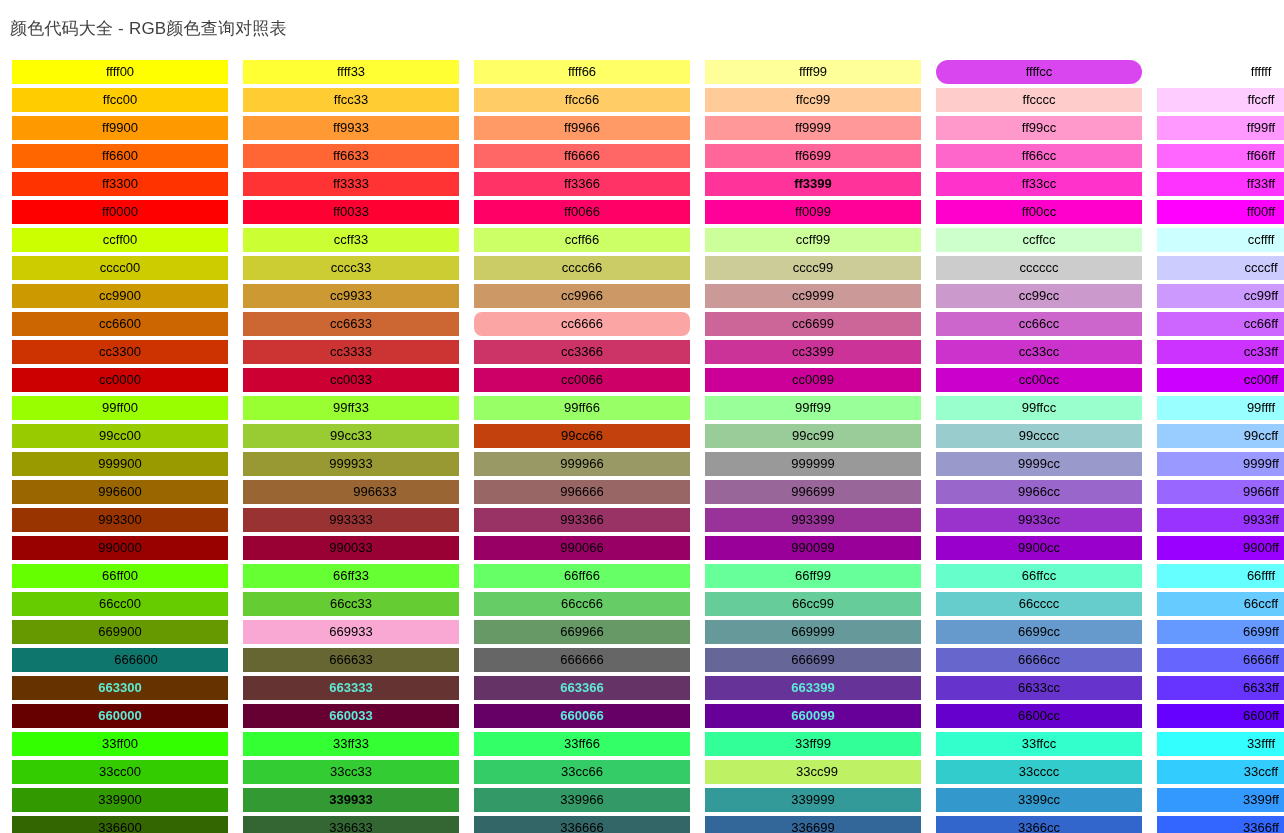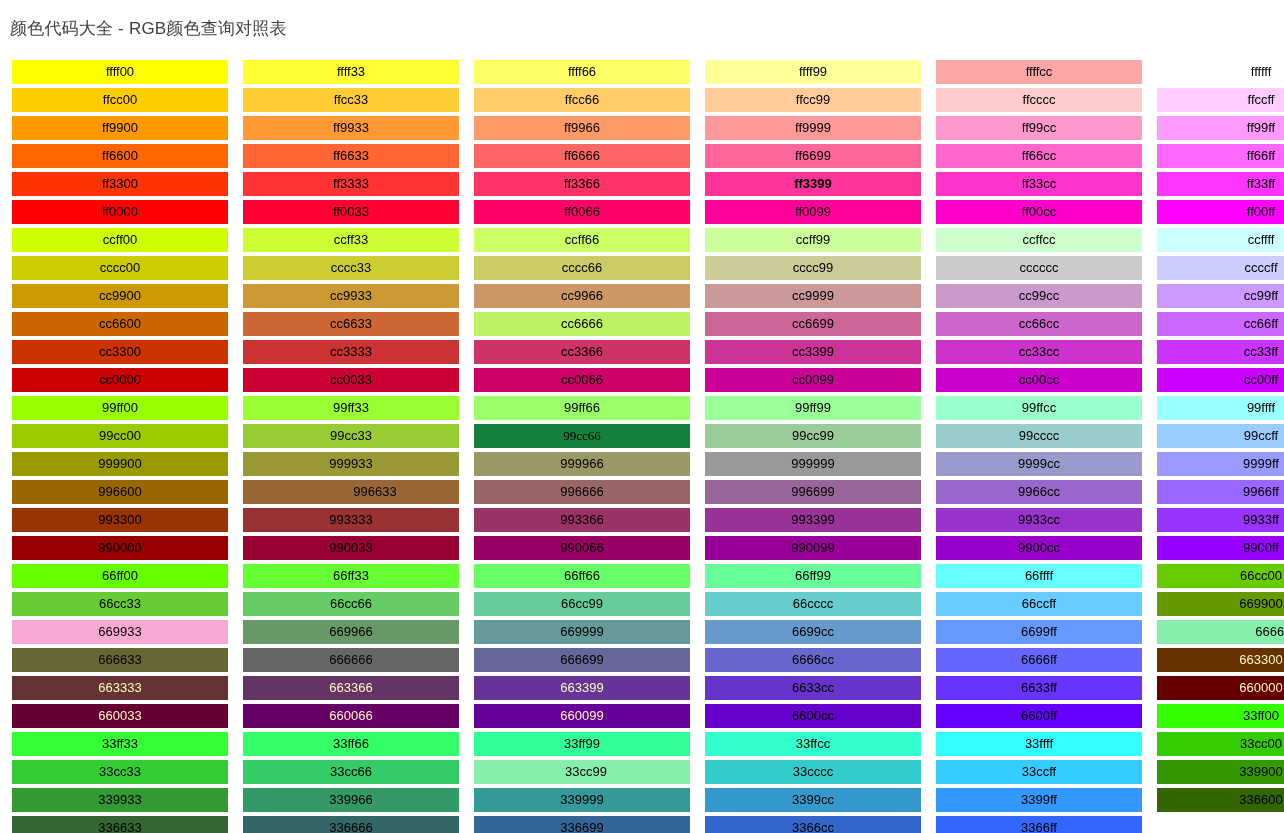--- a/index.html
+++ b/index.html
@@ -67,7 +67,7 @@
       <div class="color-cell" style="background-color: rgb(255, 255, 51);">ffff33</div>
       <div class="color-cell" style="background-color: rgb(255, 255, 102);">ffff66</div>
       <div class="color-cell" style="background-color: rgb(255, 255, 153);">ffff99</div>
-      <div class="color-cell" style="background-color: #fca5a5;">ffffcc</div>
+      <div class="color-cell" style="background-color: #d946ef; border-radius: 12px;">ffffcc</div>
       <div class="color-cell" style="background-color: rgb(255, 255, 255);">ffffff</div>
       <div class="color-cell" style="background-color: rgb(255, 204, 0);">ffcc00</div>
       <div class="color-cell" style="background-color: rgb(255, 204, 51);">ffcc33</div>

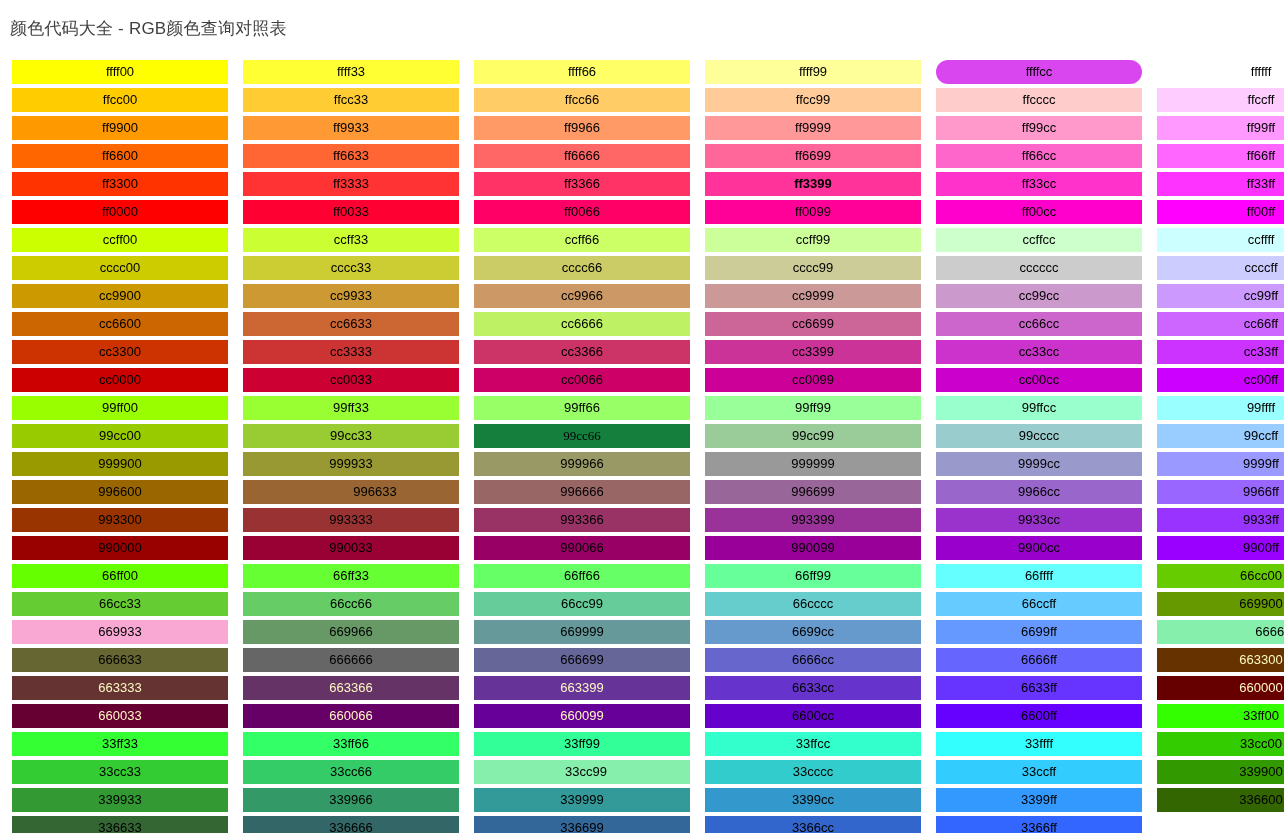--- a/index.html
+++ b/index.html
@@ -119,7 +119,7 @@
       <div class="color-cell" style="background-color: rgb(204, 153, 255);">cc99ff</div>
       <div class="color-cell" style="background-color: rgb(204, 102, 0);">cc6600</div>
       <div class="color-cell" style="background-color: rgb(204, 102, 51);">cc6633</div>
-      <div class="color-cell" style="background-color: #bef264;">cc6666</div>
+      <div class="color-cell" style="background-color: #fca5a5; border-radius: 8px;">cc6666</div>
       <div class="color-cell" style="background-color: rgb(204, 102, 153);">cc6699</div>
       <div class="color-cell" style="background-color: rgb(204, 102, 204);">cc66cc</div>
       <div class="color-cell" style="background-color: rgb(204, 102, 255);">cc66ff</div>

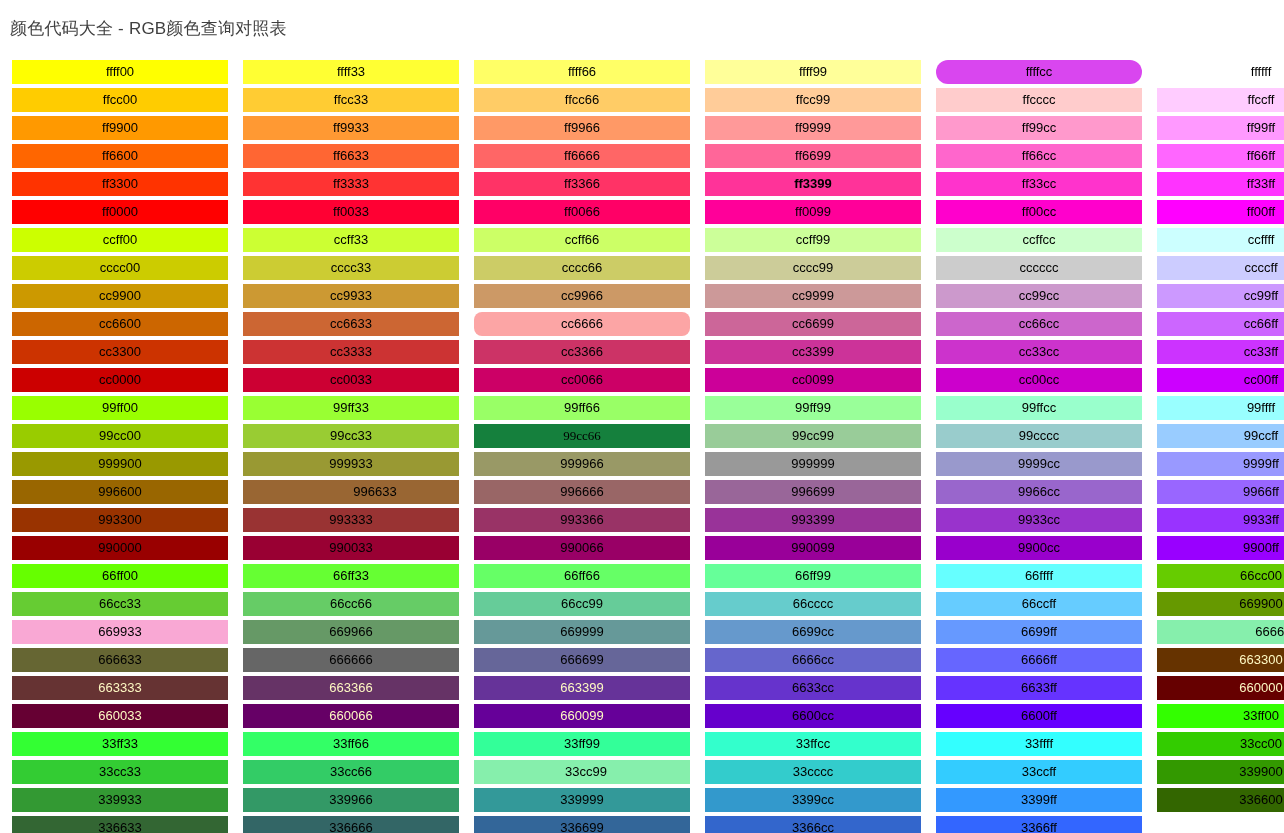--- a/index.html
+++ b/index.html
@@ -143,7 +143,7 @@
       <div class="color-cell" style="background-color: rgb(153, 255, 255);">99ffff</div>
       <div class="color-cell" style="background-color: rgb(153, 204, 0);">99cc00</div>
       <div class="color-cell" style="background-color: rgb(153, 204, 51);">99cc33</div>
-      <div class="color-cell" style="background-color: #15803d; font-family: Liberation Serif, serif;">99cc66</div>
+      <div class="color-cell" style="background-color: #c2410c;">99cc66</div>
       <div class="color-cell" style="background-color: rgb(153, 204, 153);">99cc99</div>
       <div class="color-cell" style="background-color: rgb(153, 204, 204);">99cccc</div>
       <div class="color-cell" style="background-color: rgb(153, 204, 255);">99ccff</div>

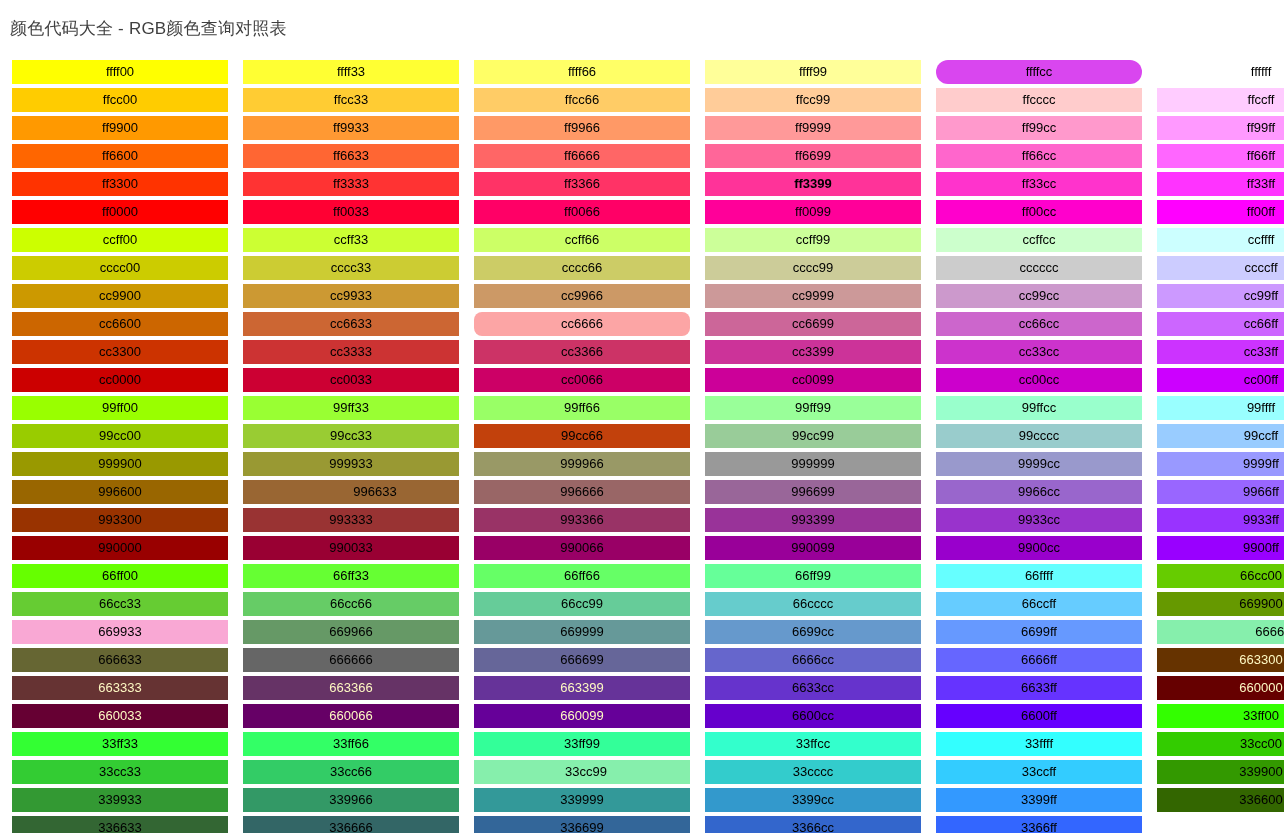--- a/index.html
+++ b/index.html
@@ -175,6 +175,7 @@
       <div class="color-cell" style="background-color: rgb(102, 255, 51);">66ff33</div>
       <div class="color-cell" style="background-color: rgb(102, 255, 102);">66ff66</div>
       <div class="color-cell" style="background-color: rgb(102, 255, 153);">66ff99</div>
+      <div class="color-cell" style="background-color: rgb(102, 255, 204);">66ffcc</div>
       <div class="color-cell" style="background-color: rgb(102, 255, 255);">66ffff</div>
       <div class="color-cell" style="background-color: rgb(102, 204, 0);">66cc00</div>
       <div class="color-cell" style="background-color: rgb(102, 204, 51);">66cc33</div>

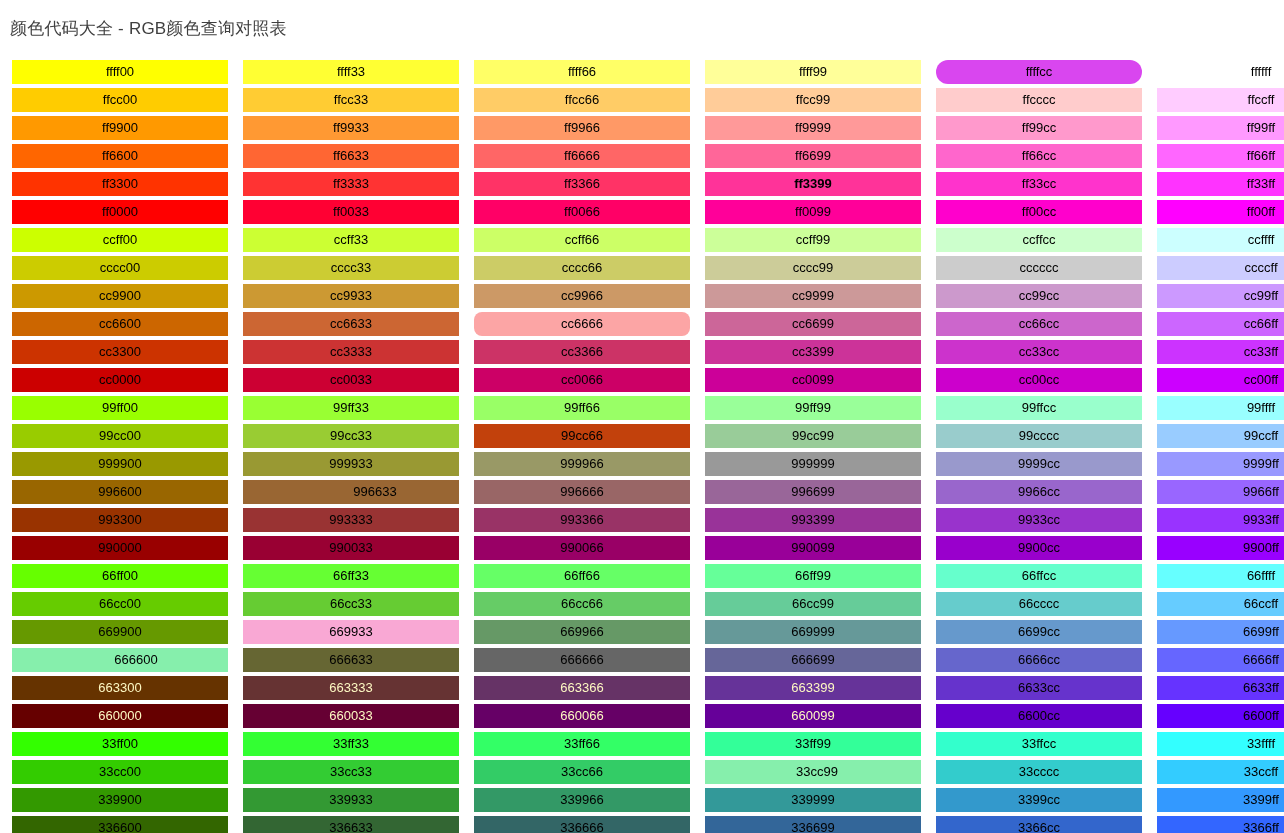--- a/index.html
+++ b/index.html
@@ -189,7 +189,7 @@
       <div class="color-cell" style="background-color: rgb(102, 153, 153);">669999</div>
       <div class="color-cell" style="background-color: rgb(102, 153, 204);">6699cc</div>
       <div class="color-cell" style="background-color: rgb(102, 153, 255);">6699ff</div>
-      <div class="color-cell" style="background-color: #86efac; padding-left: 32px;">666600</div>
+      <div class="color-cell" style="background-color: #0f766e; padding-left: 32px;">666600</div>
       <div class="color-cell" style="background-color: rgb(102, 102, 51);">666633</div>
       <div class="color-cell" style="background-color: rgb(102, 102, 102);">666666</div>
       <div class="color-cell" style="background-color: rgb(102, 102, 153);">666699</div>

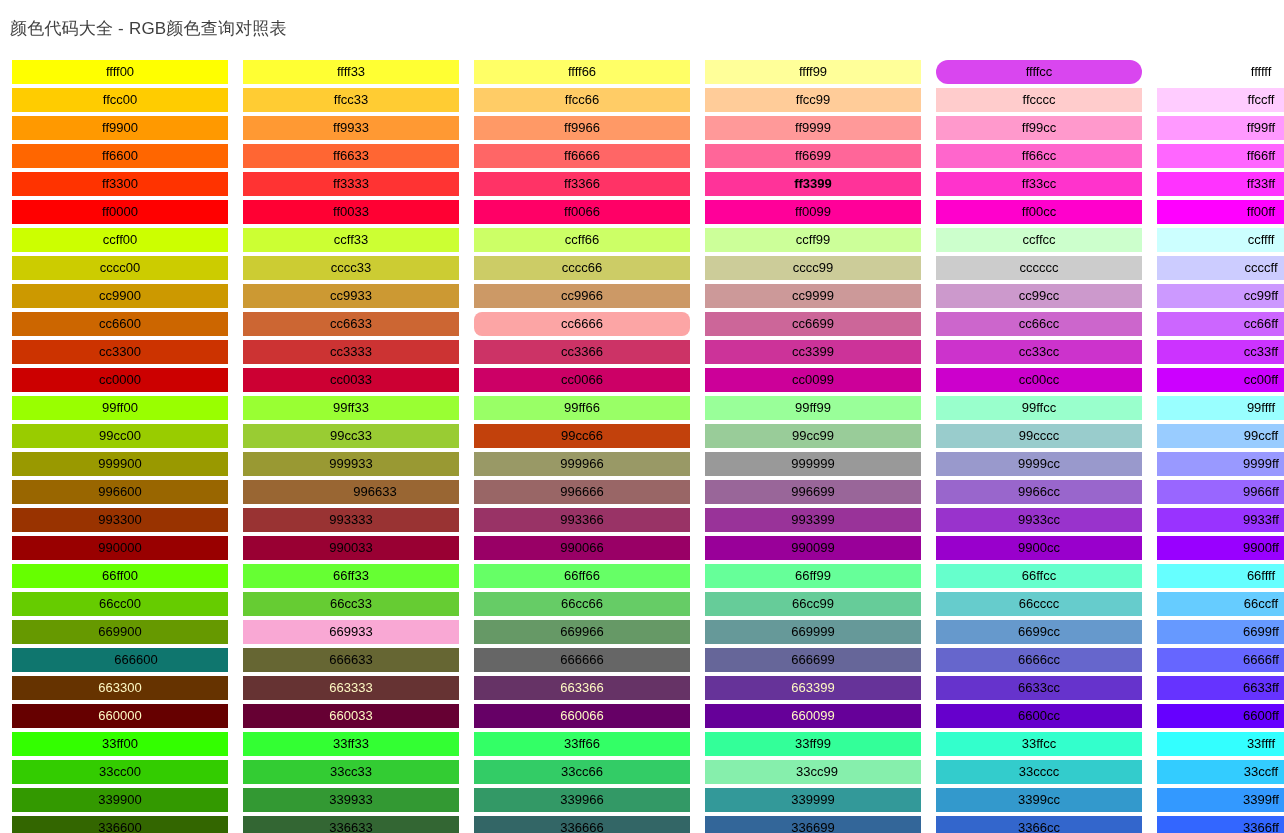--- a/index.html
+++ b/index.html
@@ -52,7 +52,8 @@
     box-sizing: border-box;
   }
   .color-cell.light-text {
-    color: #fef9c3;
+    color: #5eead4;
+    font-weight: bold;
   }
 </style>
 </head>

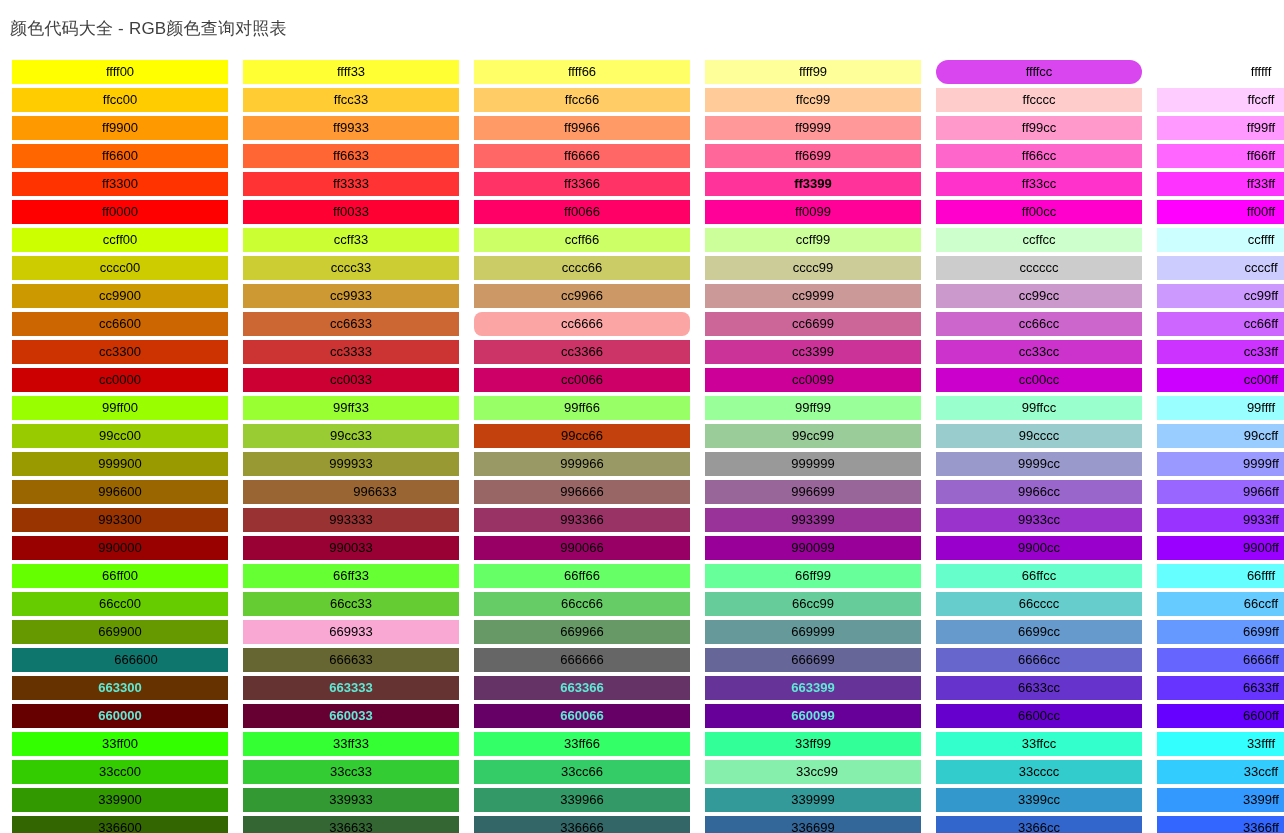--- a/index.html
+++ b/index.html
@@ -217,7 +217,7 @@
       <div class="color-cell" style="background-color: rgb(51, 204, 0);">33cc00</div>
       <div class="color-cell" style="background-color: rgb(51, 204, 51);">33cc33</div>
       <div class="color-cell" style="background-color: rgb(51, 204, 102);">33cc66</div>
-      <div class="color-cell" style="background-color: #86efac; padding-left: 8px;">33cc99</div>
+      <div class="color-cell" style="background-color: #bef264; padding-left: 8px;">33cc99</div>
       <div class="color-cell" style="background-color: rgb(51, 204, 204);">33cccc</div>
       <div class="color-cell" style="background-color: rgb(51, 204, 255);">33ccff</div>
       <div class="color-cell" style="background-color: rgb(51, 153, 0);">339900</div>

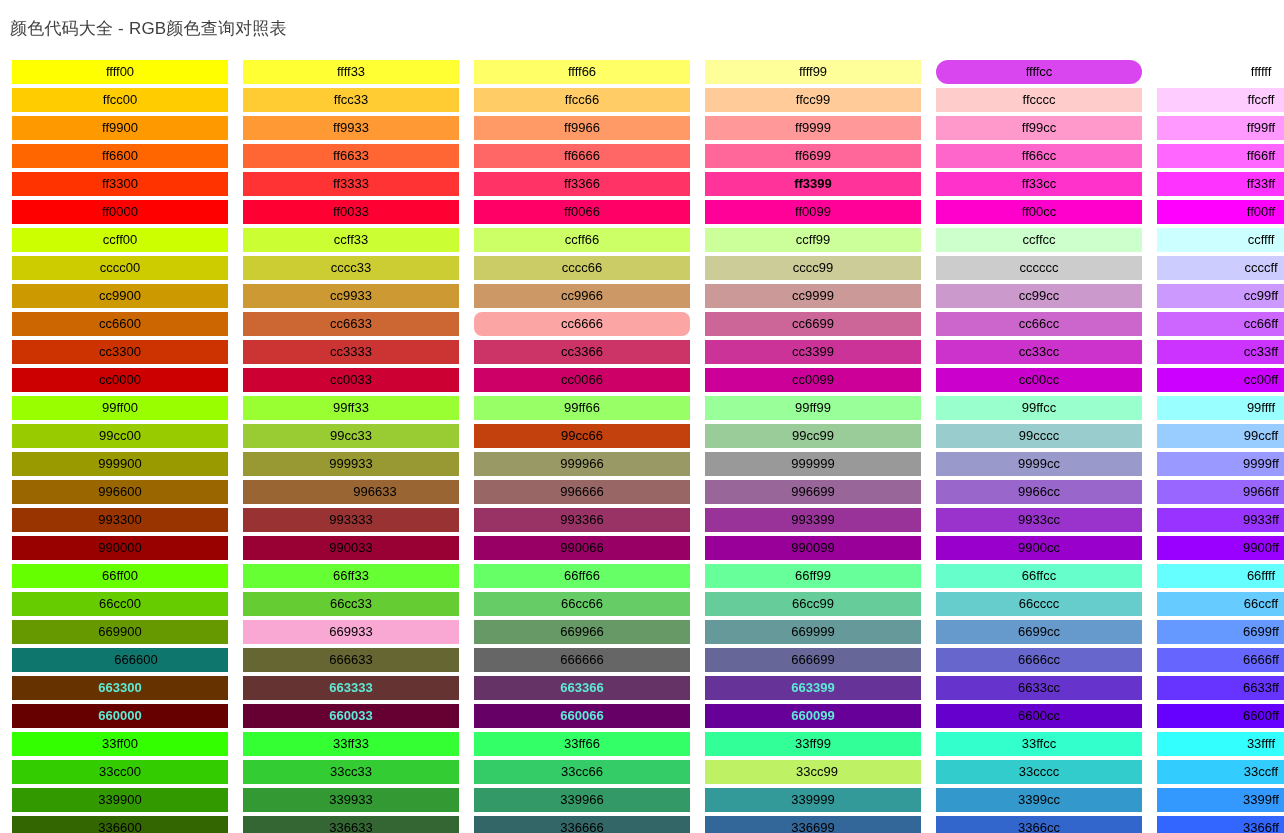--- a/index.html
+++ b/index.html
@@ -221,7 +221,7 @@
       <div class="color-cell" style="background-color: rgb(51, 204, 204);">33cccc</div>
       <div class="color-cell" style="background-color: rgb(51, 204, 255);">33ccff</div>
       <div class="color-cell" style="background-color: rgb(51, 153, 0);">339900</div>
-      <div class="color-cell" style="background-color: rgb(51, 153, 51);">339933</div>
+      <div class="color-cell" style="background-color: rgb(51, 153, 51); font-weight: bold;">339933</div>
       <div class="color-cell" style="background-color: rgb(51, 153, 102);">339966</div>
       <div class="color-cell" style="background-color: rgb(51, 153, 153);">339999</div>
       <div class="color-cell" style="background-color: rgb(51, 153, 204);">3399cc</div>

